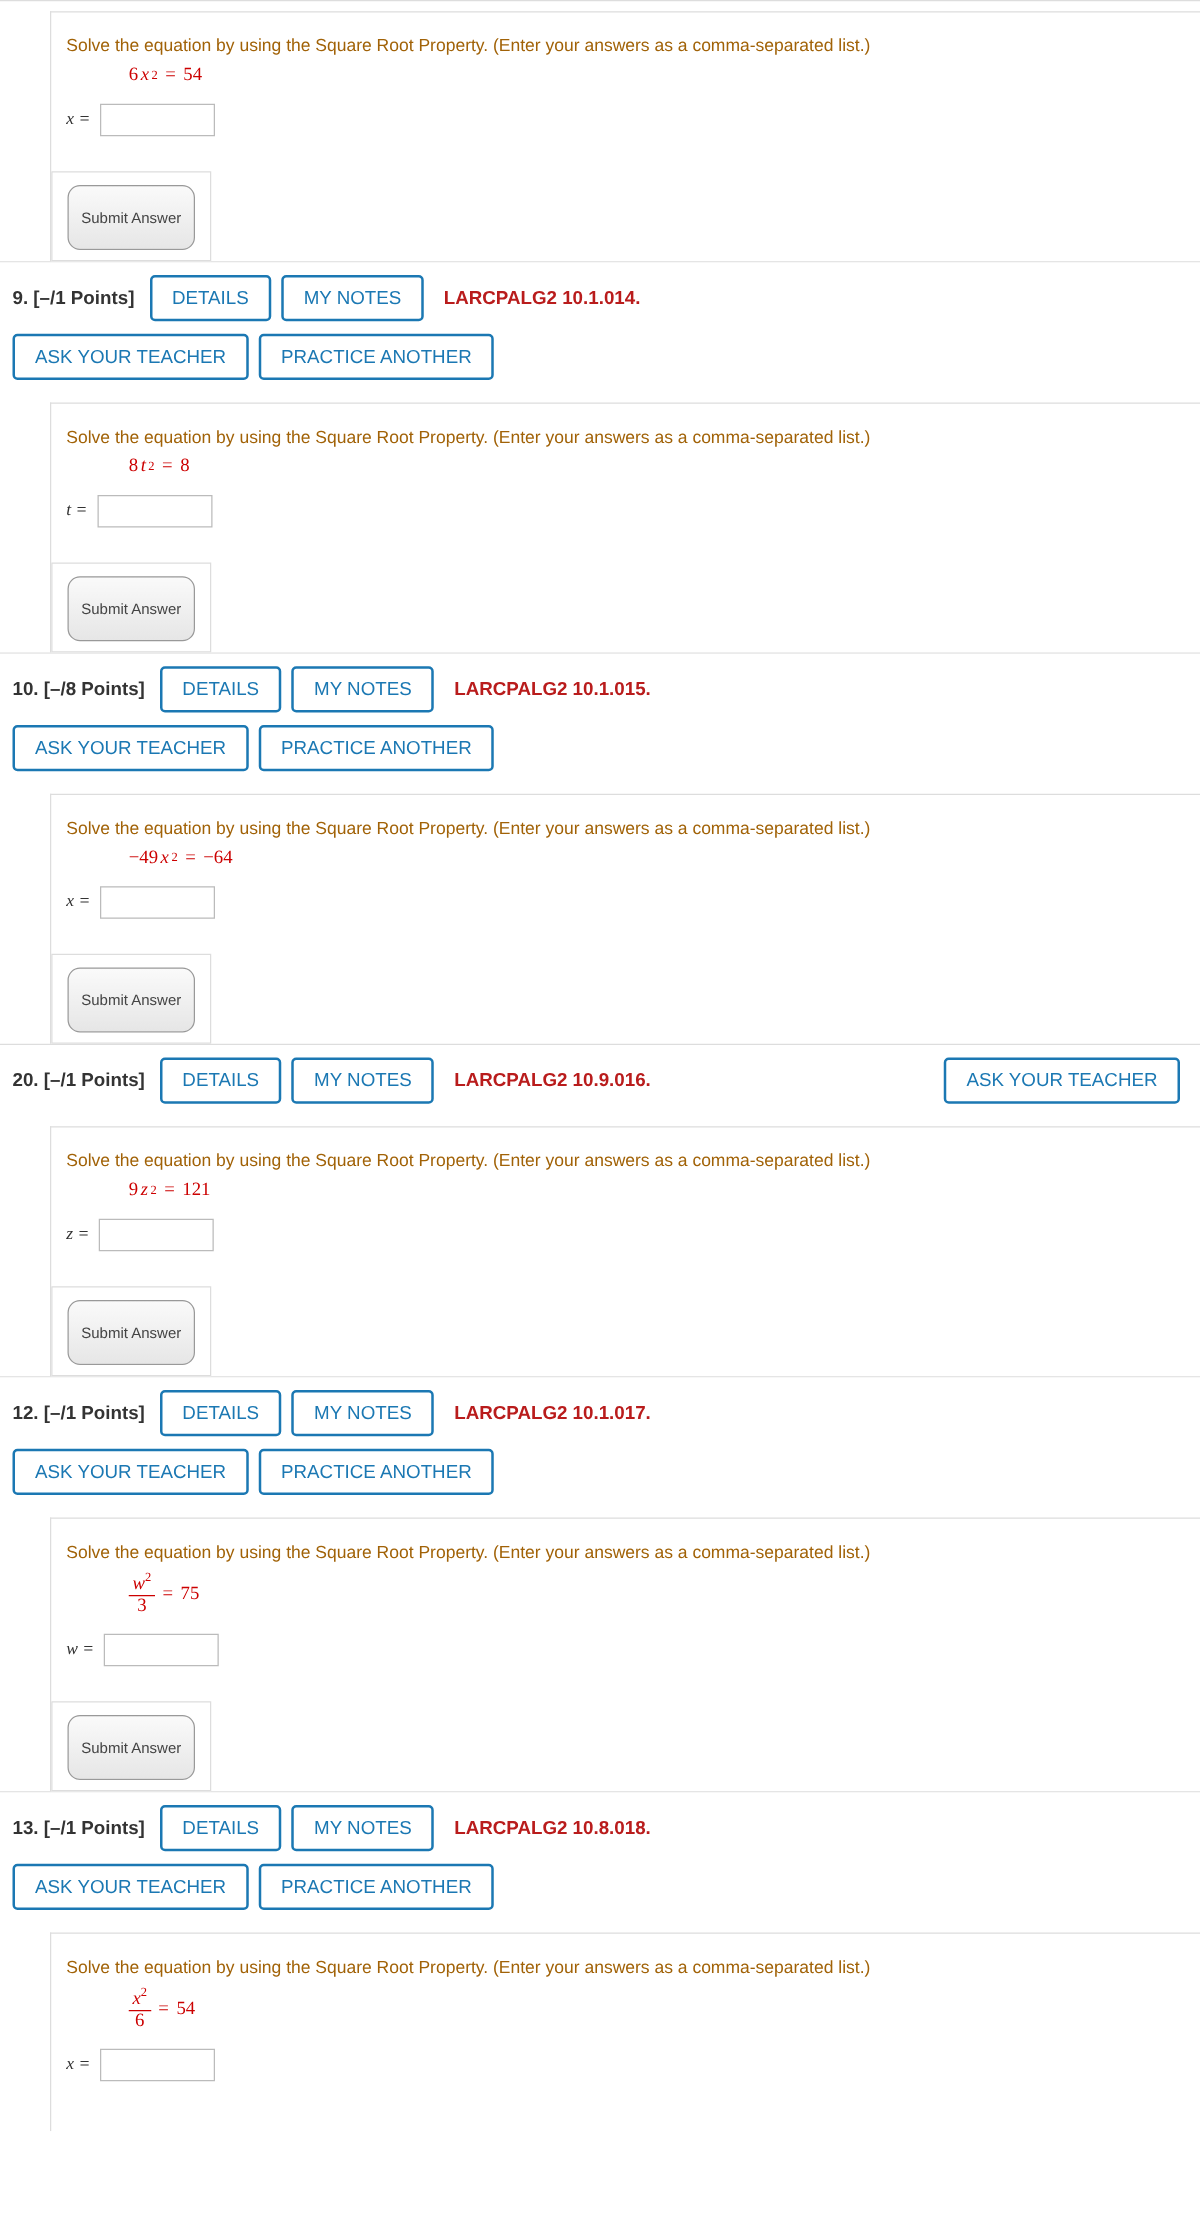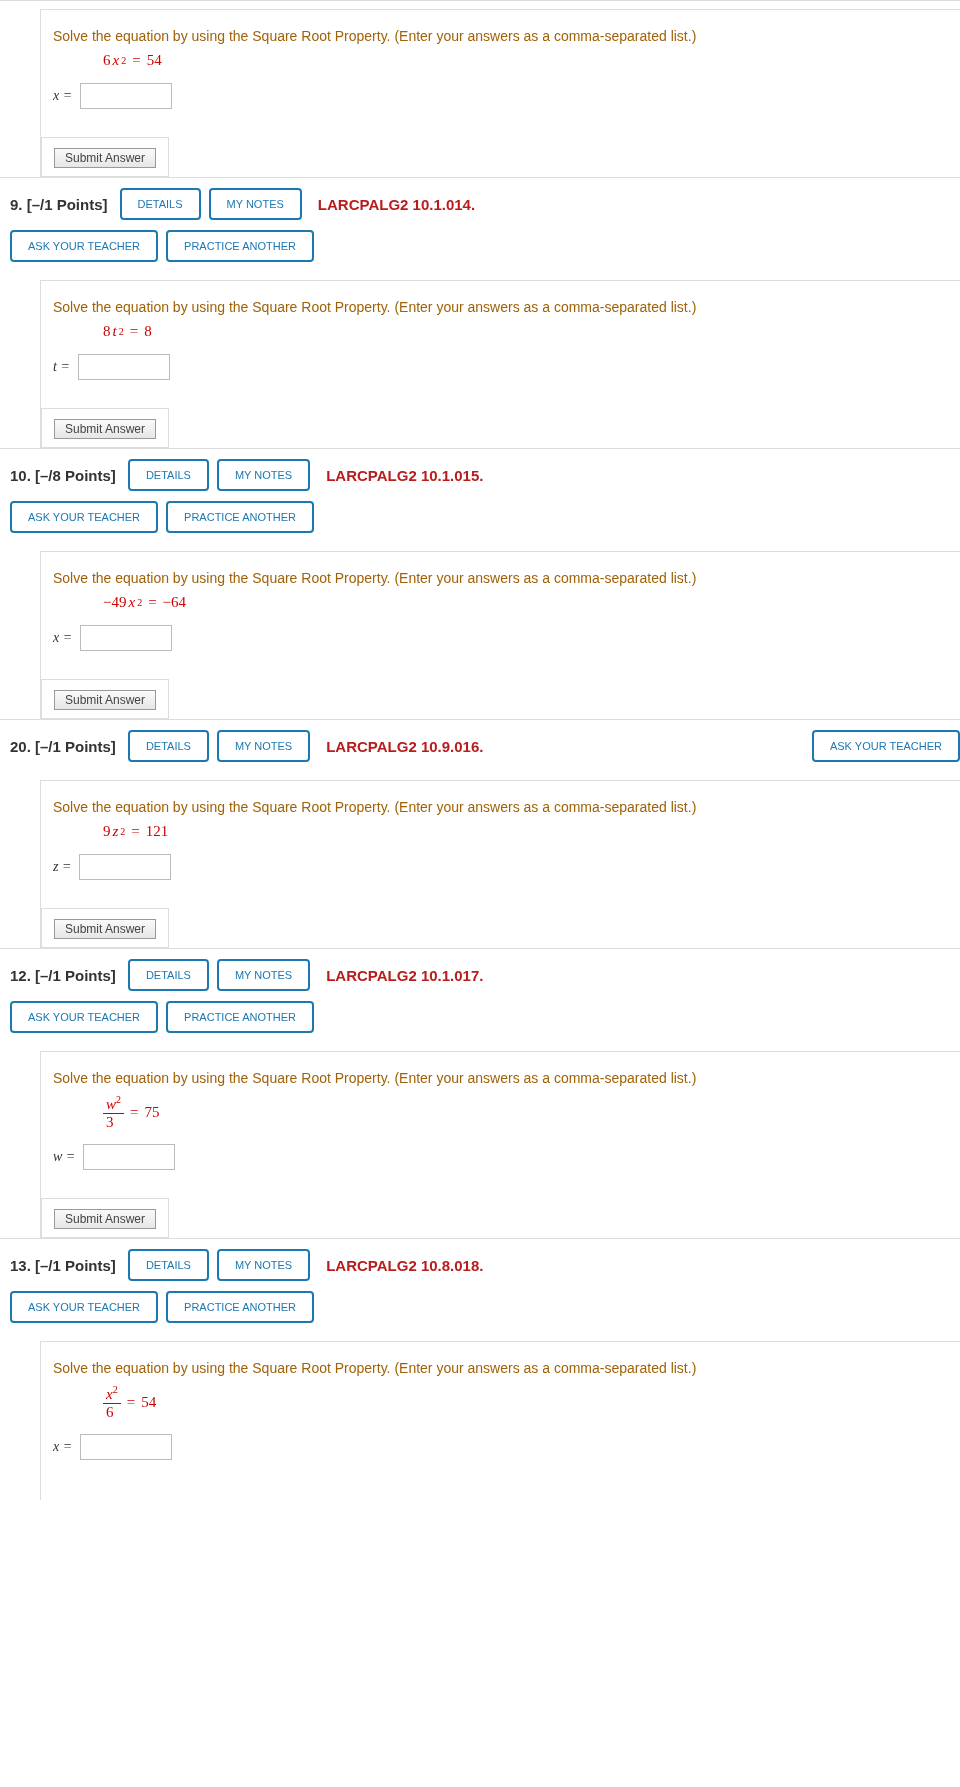--- a/index.html
+++ b/index.html
@@ -115,11 +115,11 @@
   }
   .submit-btn {
     border: 1px solid #999;
-    border-radius: 0;
+    border-radius: 10px;
     background: linear-gradient(#fafafa,#e6e6e6);
     color: #444;
     font-size: 12px;
-    padding: 2px 10px;
+    padding: 18px 10px;
     cursor: pointer;
   }
   .right-btn { margin-left: auto; }

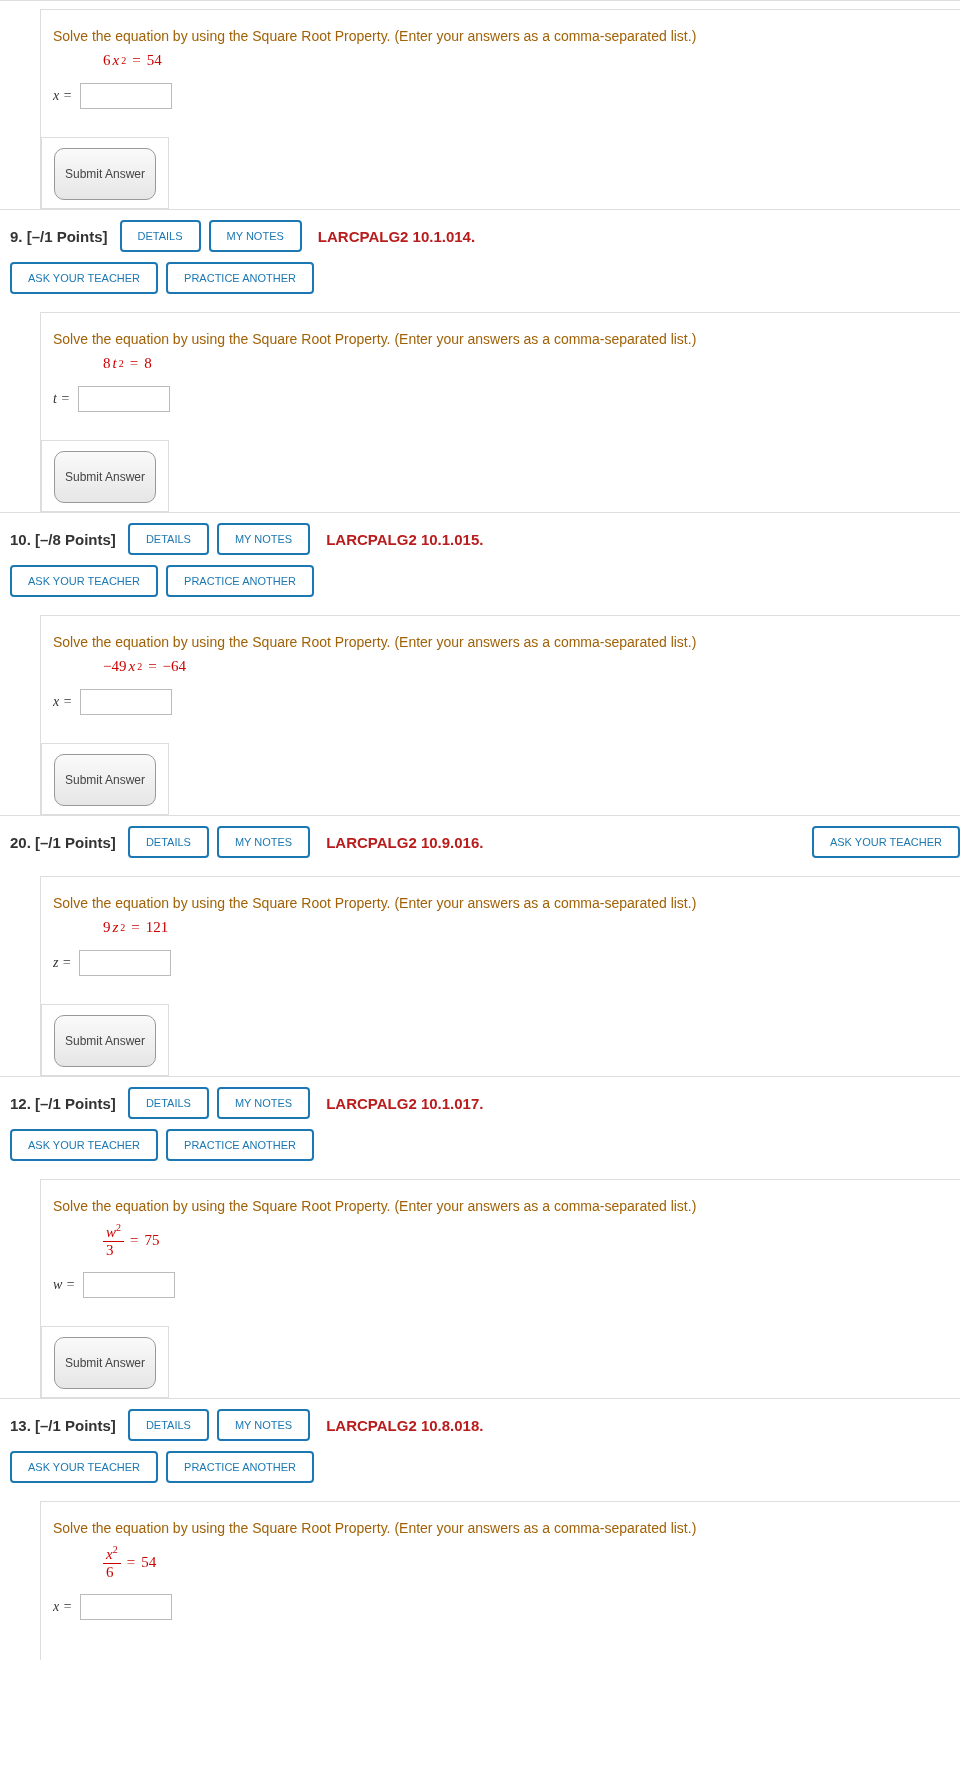--- a/index.html
+++ b/index.html
@@ -14,7 +14,7 @@
     border-top: 1px solid #ddd;
   }
   .question-header {
-    padding: 10px 0 10px 10px;
+    padding: 10px 16px 10px 10px;
     display: flex;
     flex-wrap: wrap;
     align-items: center;

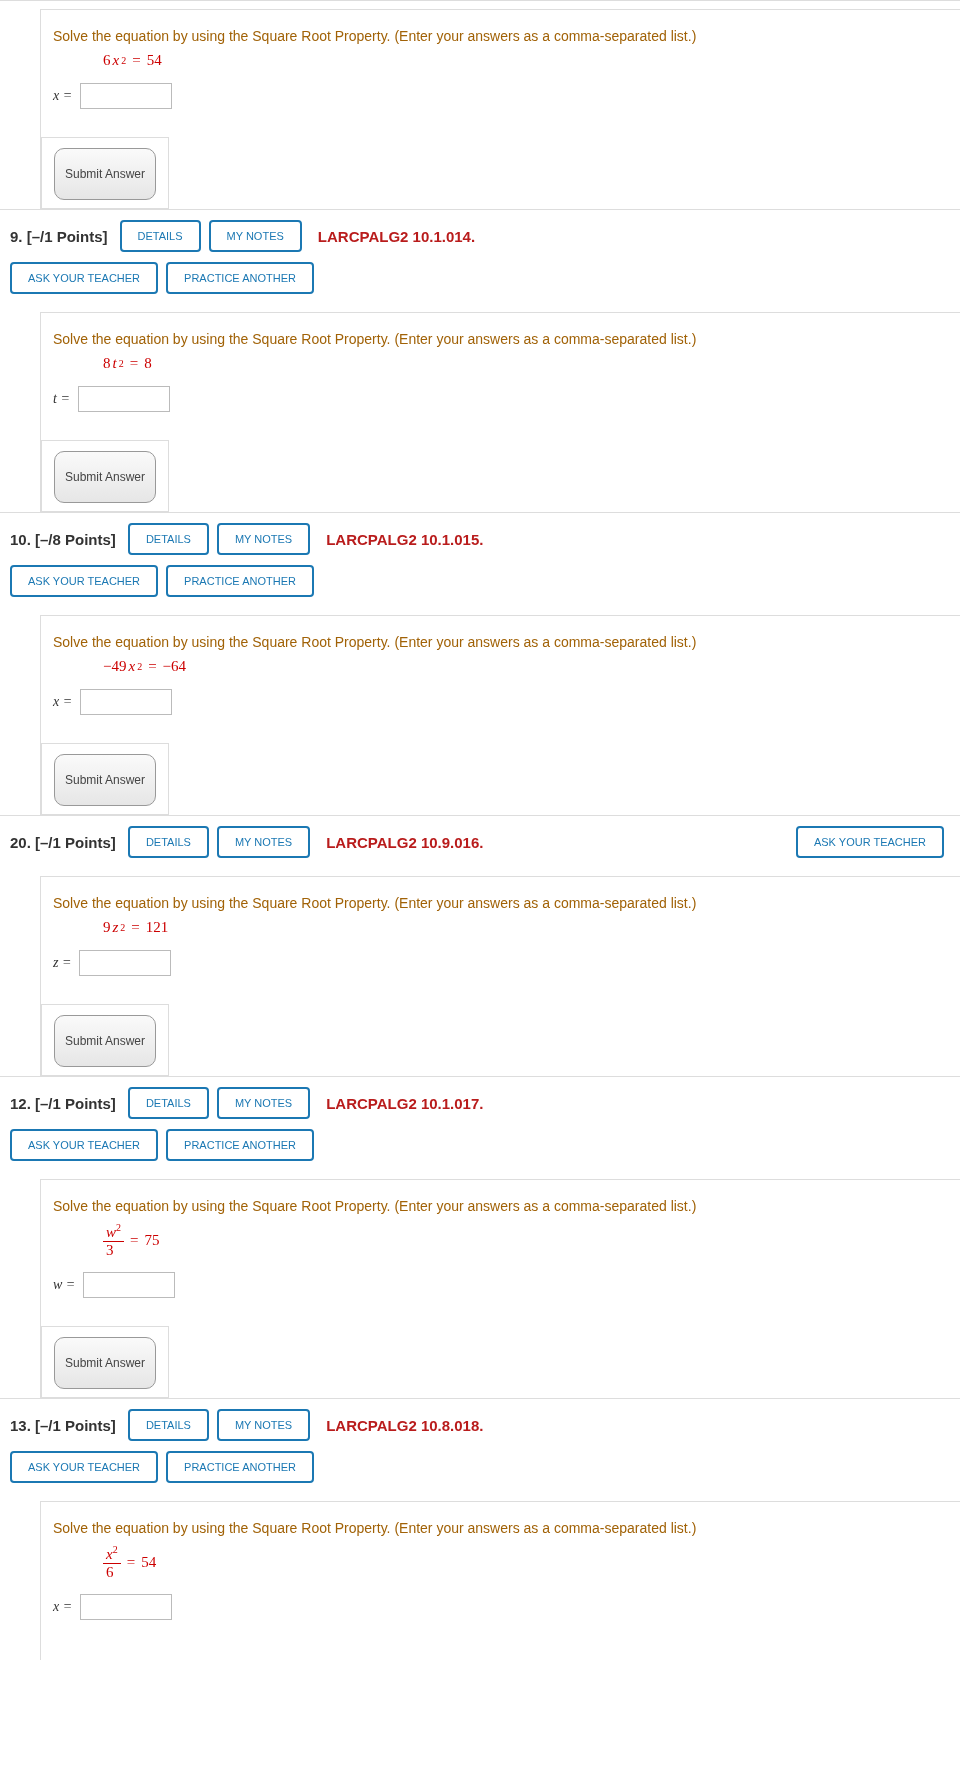--- a/index.html
+++ b/index.html
@@ -33,7 +33,7 @@
     color: #1b78b3;
     background: #fff;
     padding: 8px 16px;
-    font-size: 11px;
+    font-size: 15px;
     font-weight: 500;
     border-radius: 4px;
     cursor: pointer;

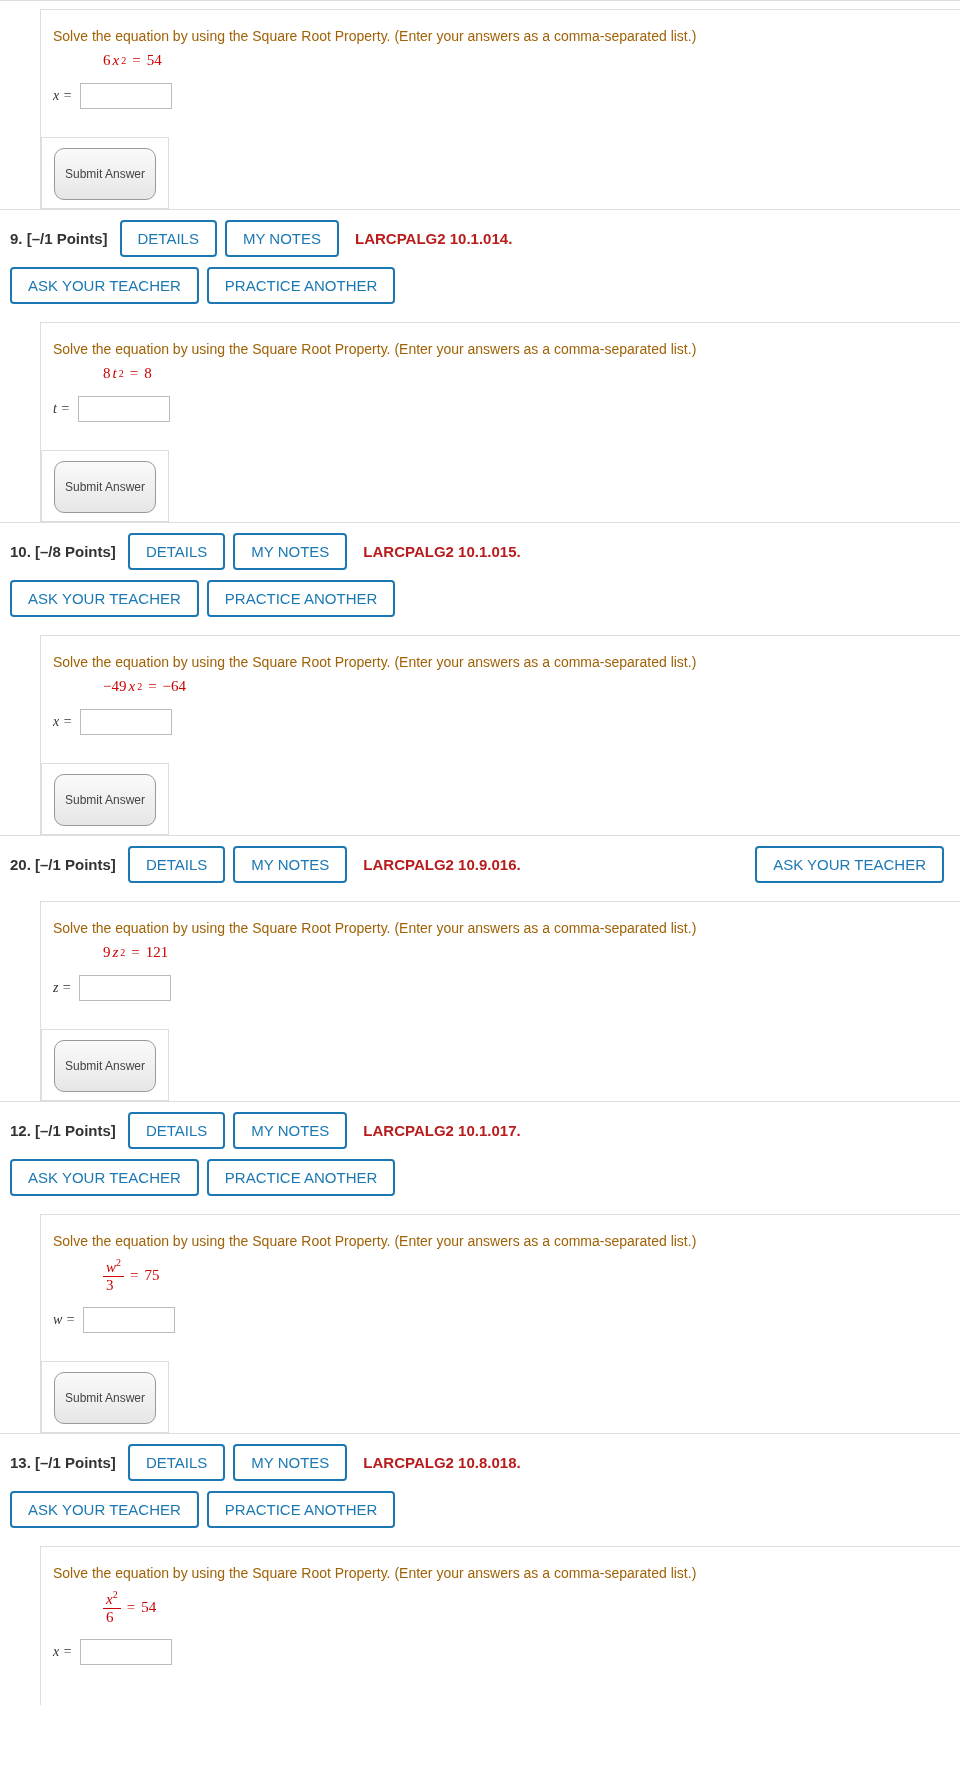--- a/index.html
+++ b/index.html
@@ -81,6 +81,7 @@
   .frac {
     display: inline-flex;
     flex-direction: column;
+    align-items: center;
     font-style: normal;
     line-height: 1.1;
   }

